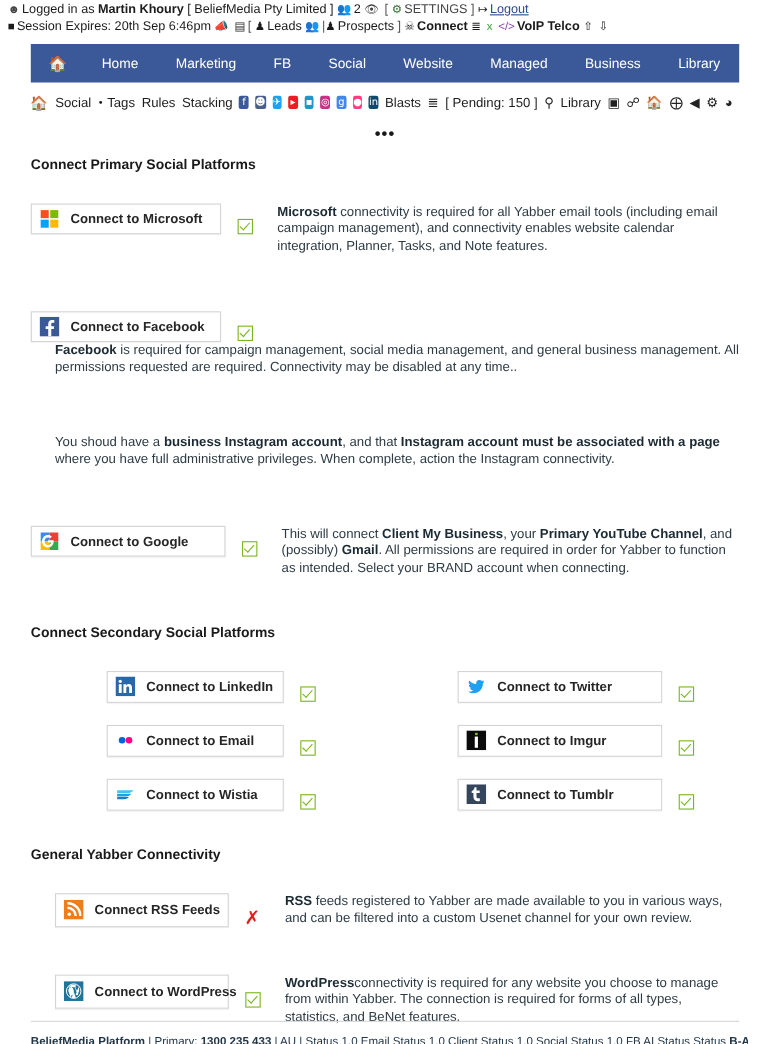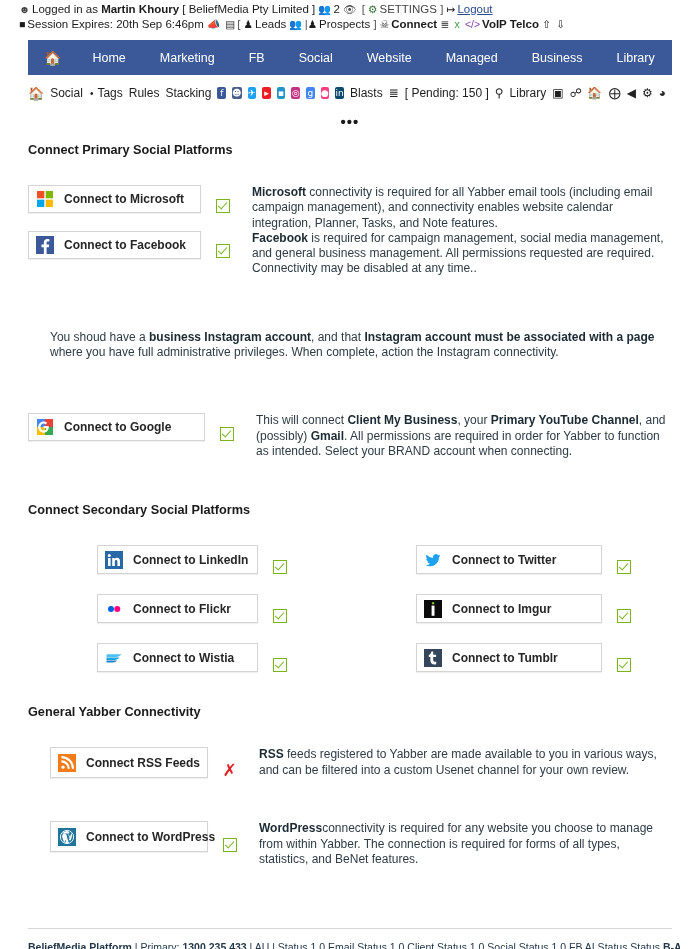--- a/index.html
+++ b/index.html
@@ -26,7 +26,7 @@
   .statusline {
     white-space: nowrap;
     display: block;
-    padding-left: 19px;
+    padding-left: 7px;
   }
   .statusline .ic { font-size: 10.5px; margin-right: 2px; display: inline-block; }
   .statusline b { font-weight: bold; }

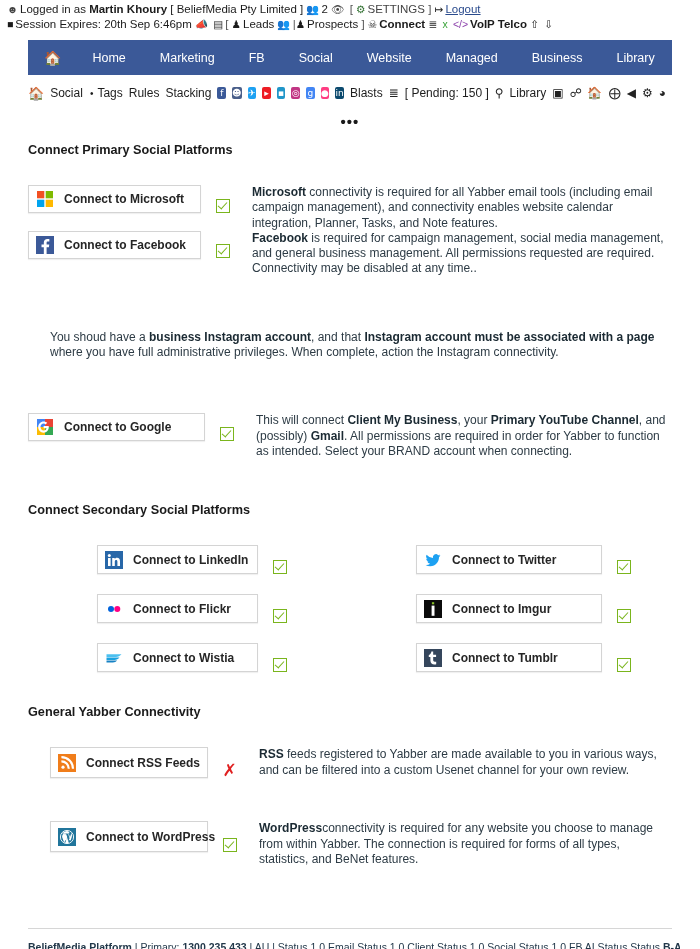--- a/index.html
+++ b/index.html
@@ -318,7 +318,7 @@
   <div class="desc"><b>Microsoft</b> connectivity is required for all Yabber email tools (including email campaign management), and connectivity enables website calendar integration, Planner, Tasks, and Note features.</div>
 </div>
 
-<div class="row" style="">
+<div class="row" style="margin-top:52px;flex-direction:column;">
   <div class="btn-wrap">
     <div class="connect-btn" style="width:173px;">
       <svg class="brand-ico" viewBox="0 0 18 18">

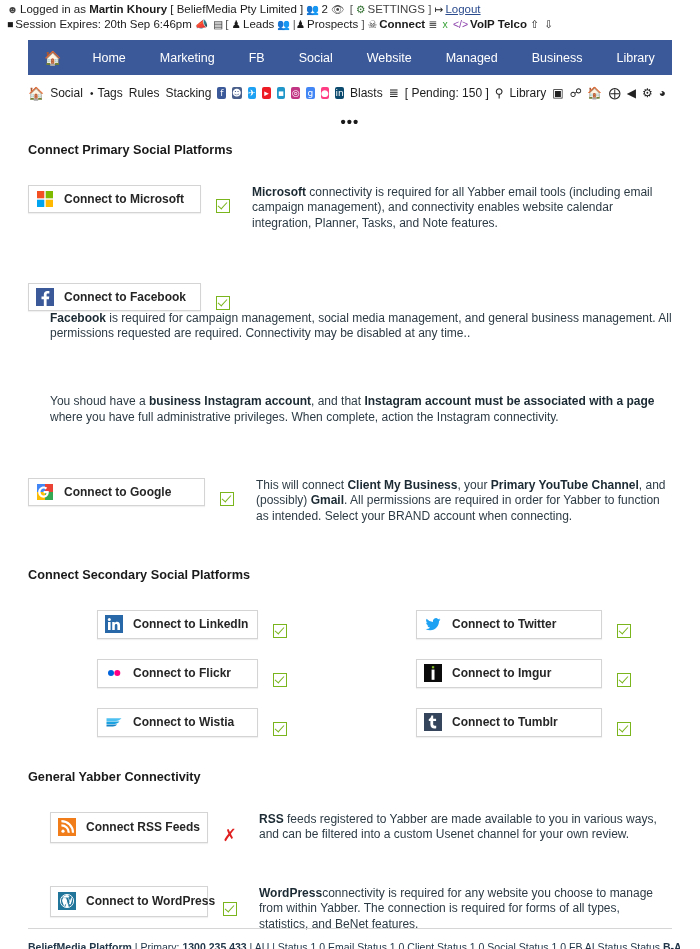--- a/index.html
+++ b/index.html
@@ -384,7 +384,7 @@
           <circle cx="6" cy="9" r="3" fill="#0063dc"></circle>
           <circle cx="12.3" cy="9" r="3" fill="#ff0084"></circle>
         </svg>
-        <span class="lbl">Connect to Flickr</span>
+        <span class="lbl">Connect to Email</span>
       </div>
       <div class="state">
           <span class="chk"></span>

